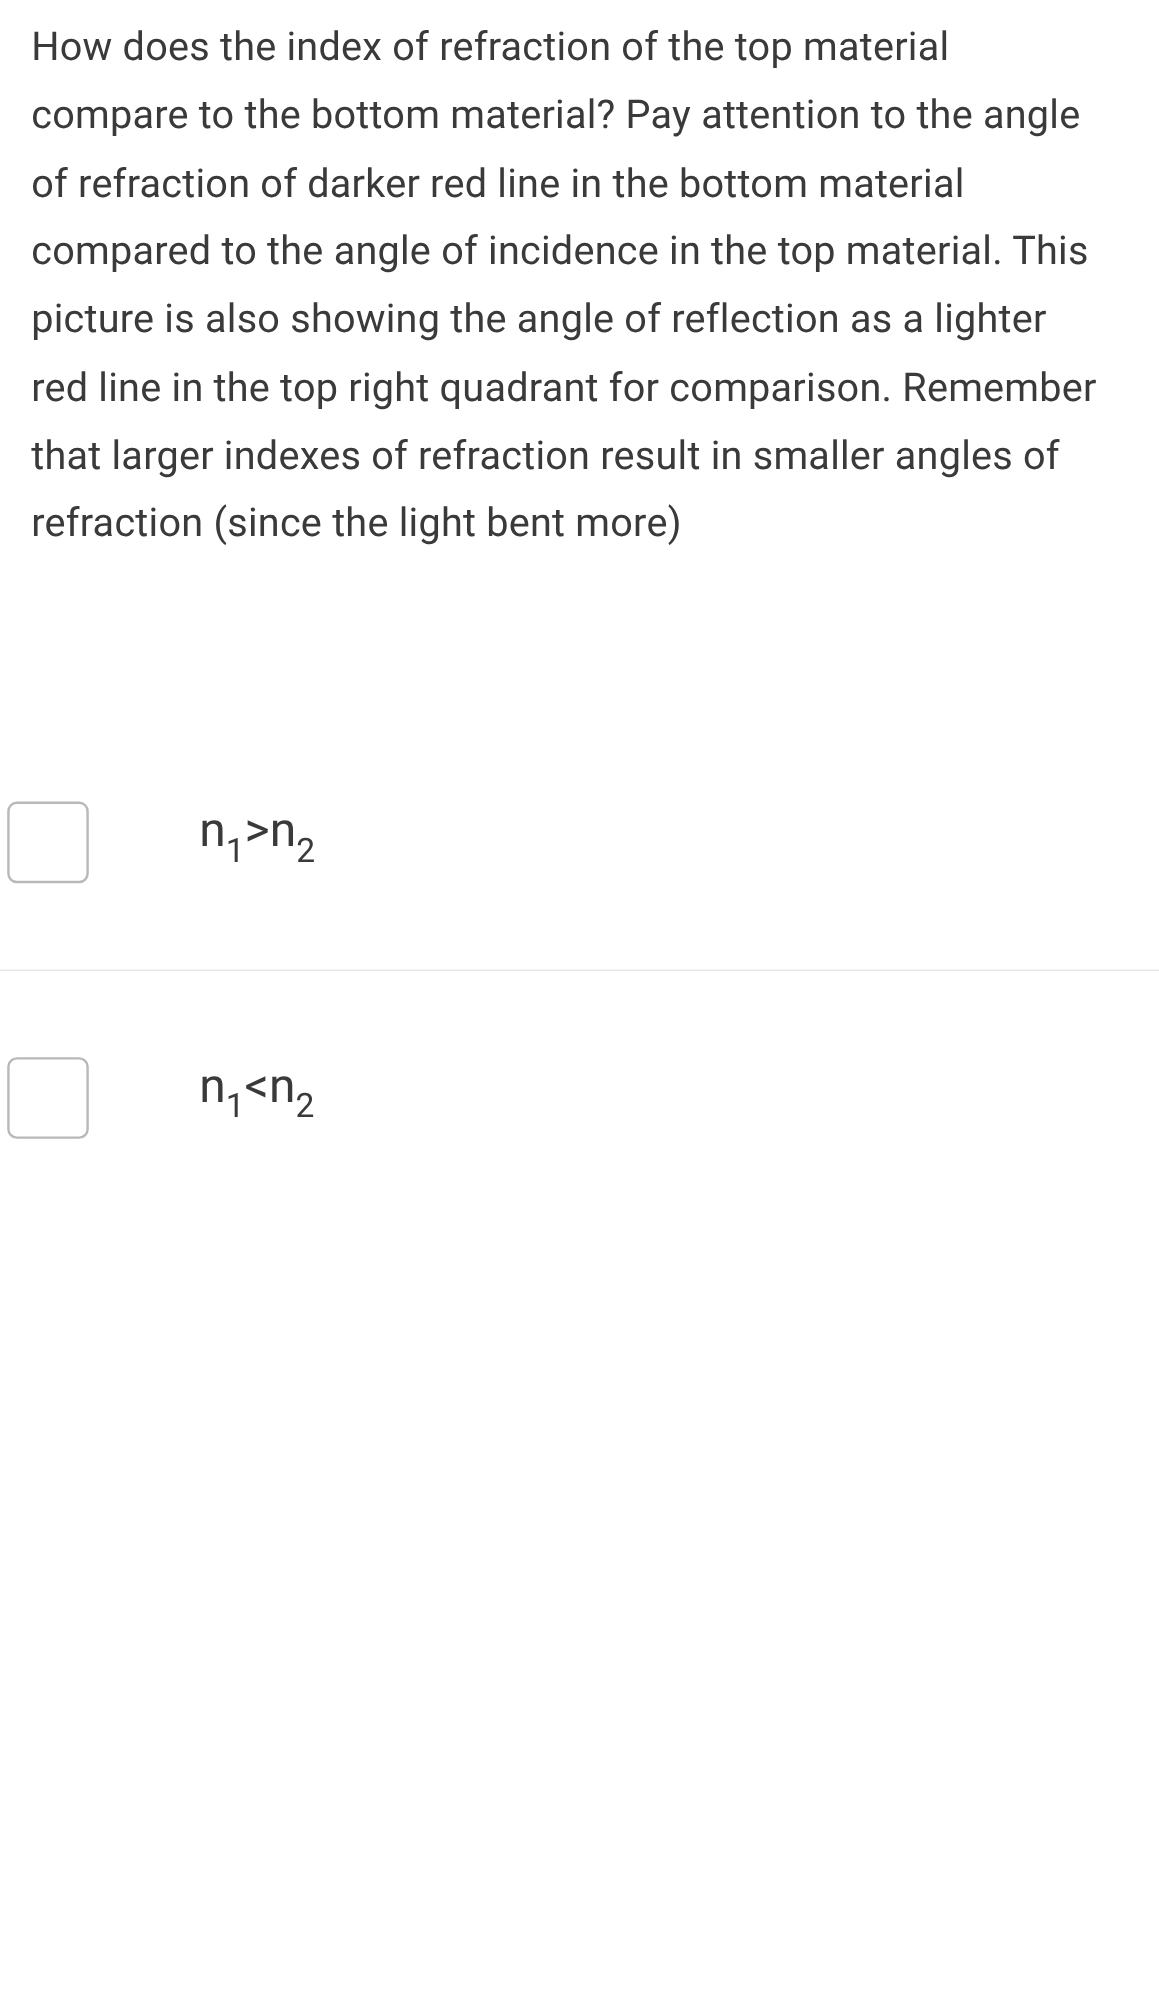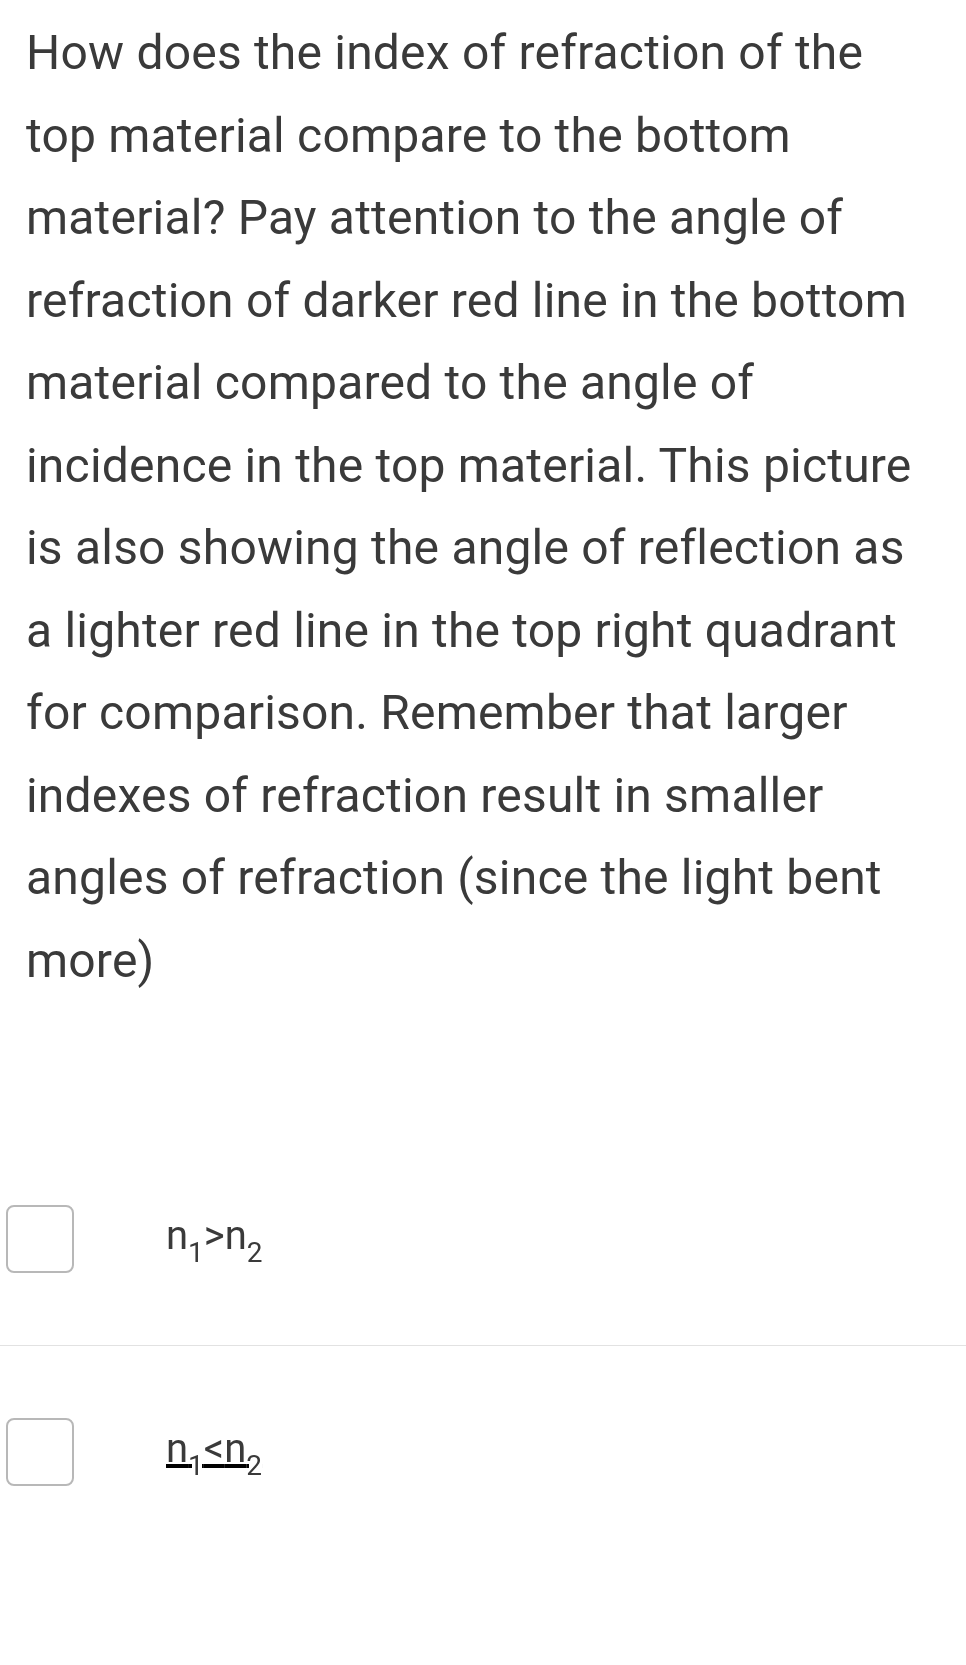--- a/index.html
+++ b/index.html
@@ -14,7 +14,7 @@
       padding: 0;
     }
     .question-text {
-      font-size: 48px;
+      font-size: 33px;
       line-height: 1.72;
       color: #3a3a3a;
       padding: 12px 40px 40px 26px;

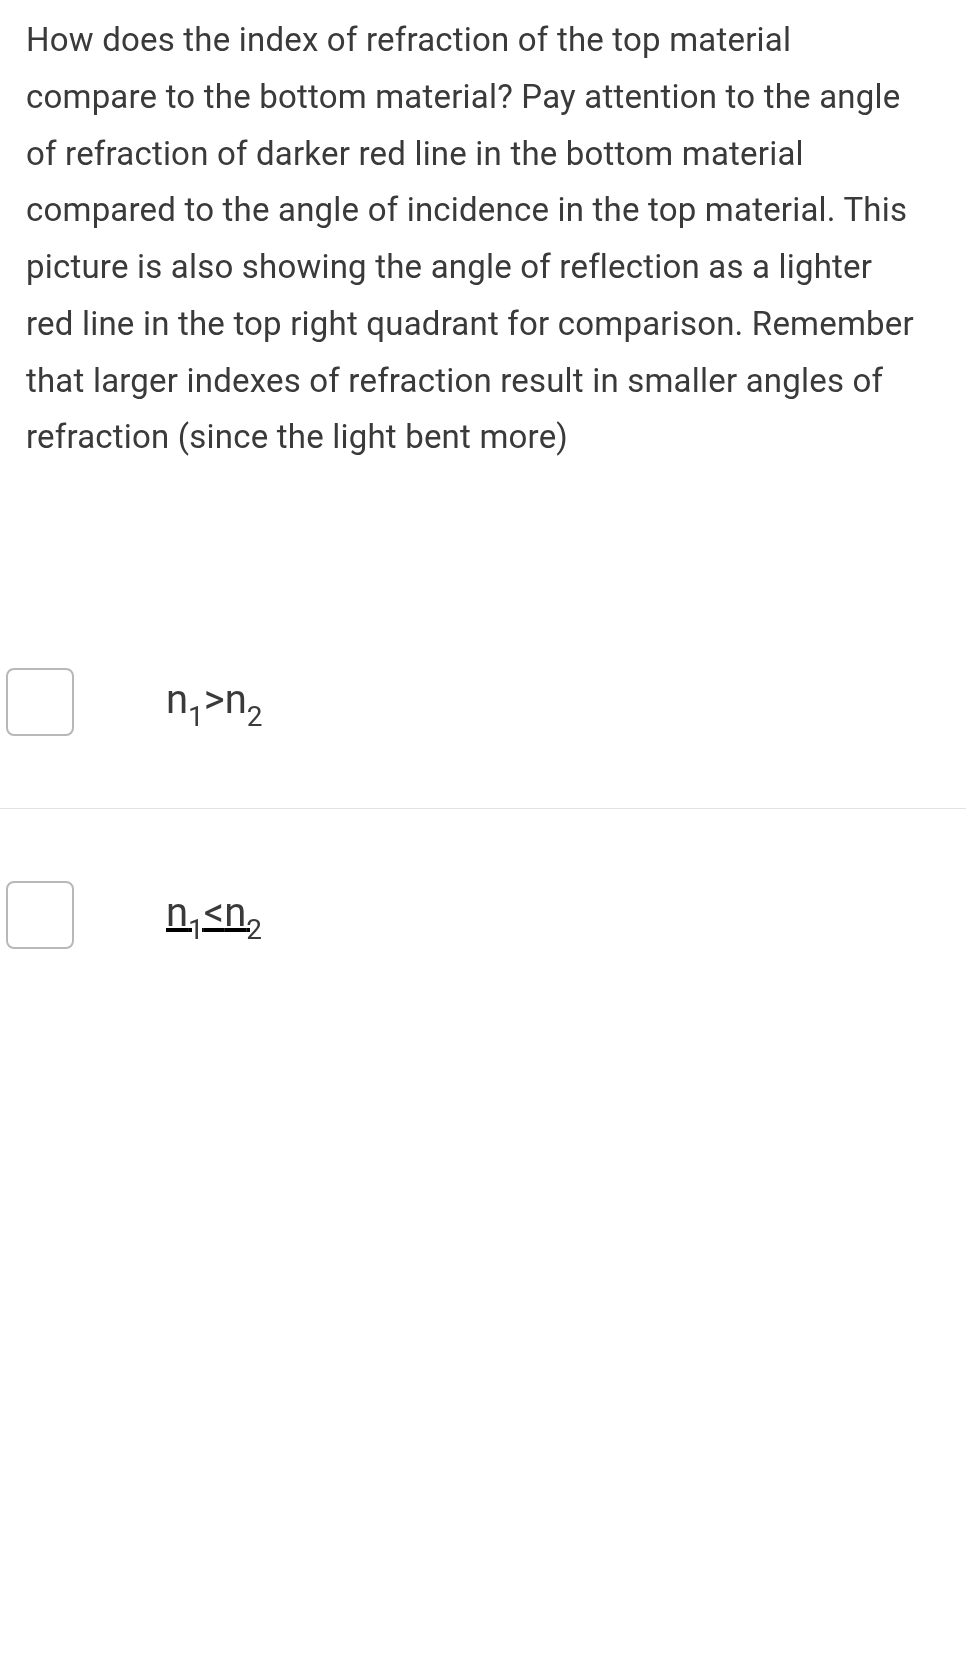--- a/index.html
+++ b/index.html
@@ -26,7 +26,6 @@
     }
     .option-row {
       display: flex;
-      align-items: center;
       padding: 72px 16px 72px 6px;
       border-bottom: 1px solid #e2e2e2;
     }

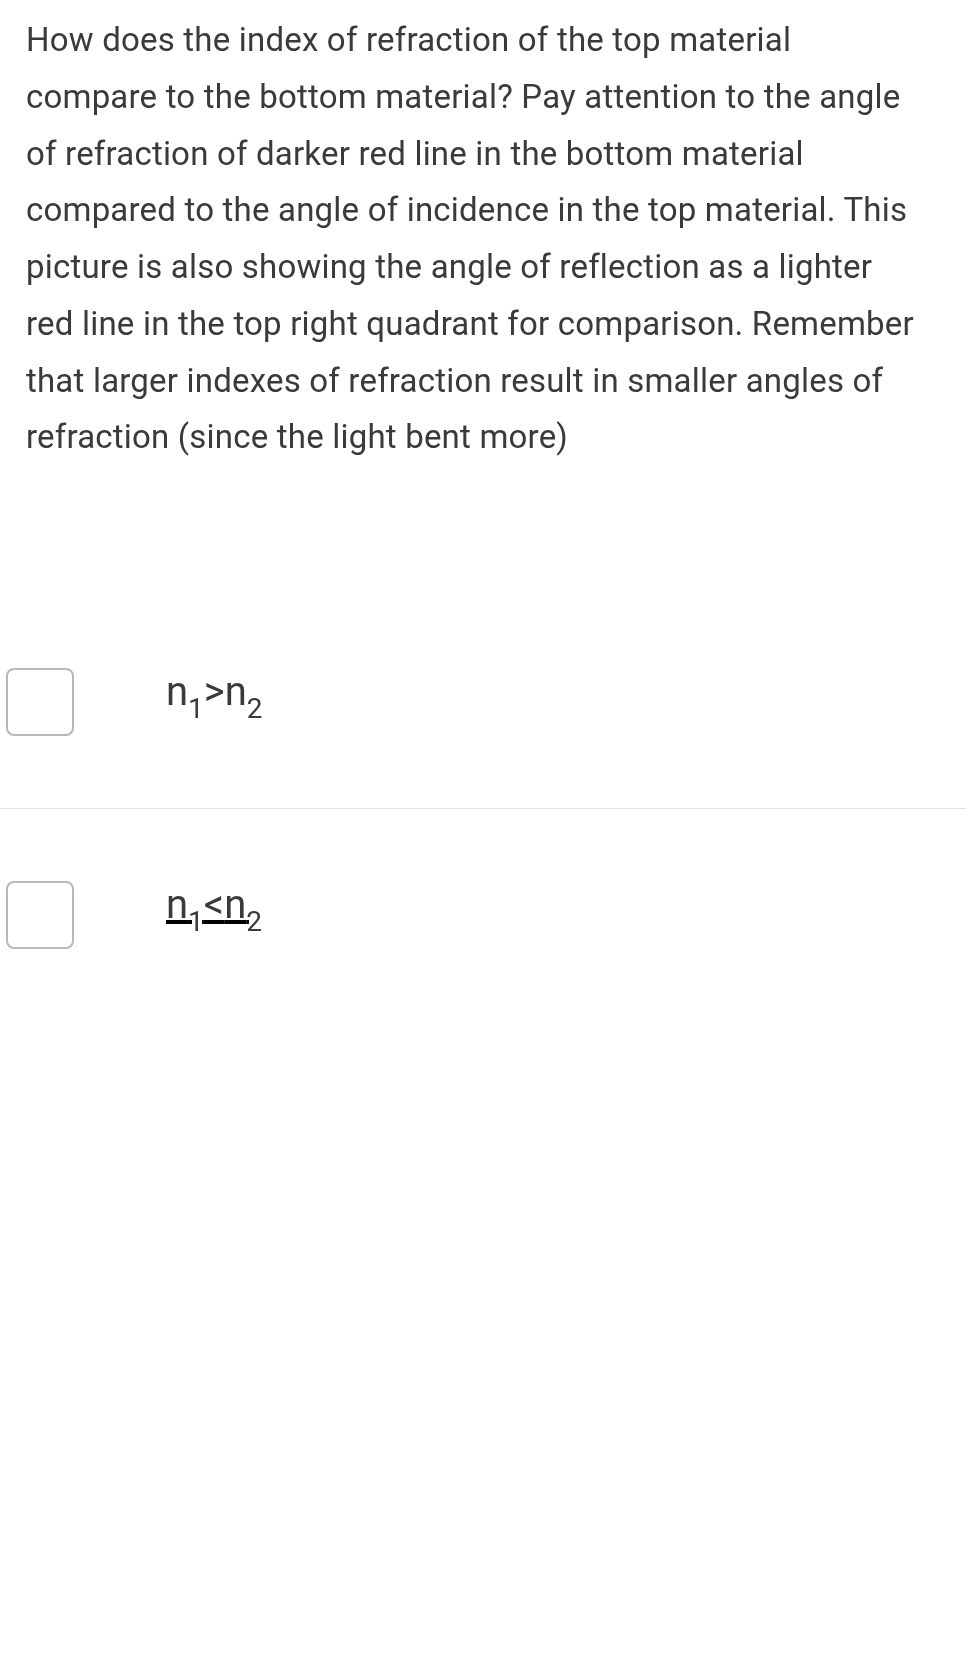--- a/index.html
+++ b/index.html
@@ -31,7 +31,6 @@
     }
     .option-row:last-child {
       border-bottom: none;
-      text-decoration: underline;
     }
     .checkbox {
       width: 68px;

